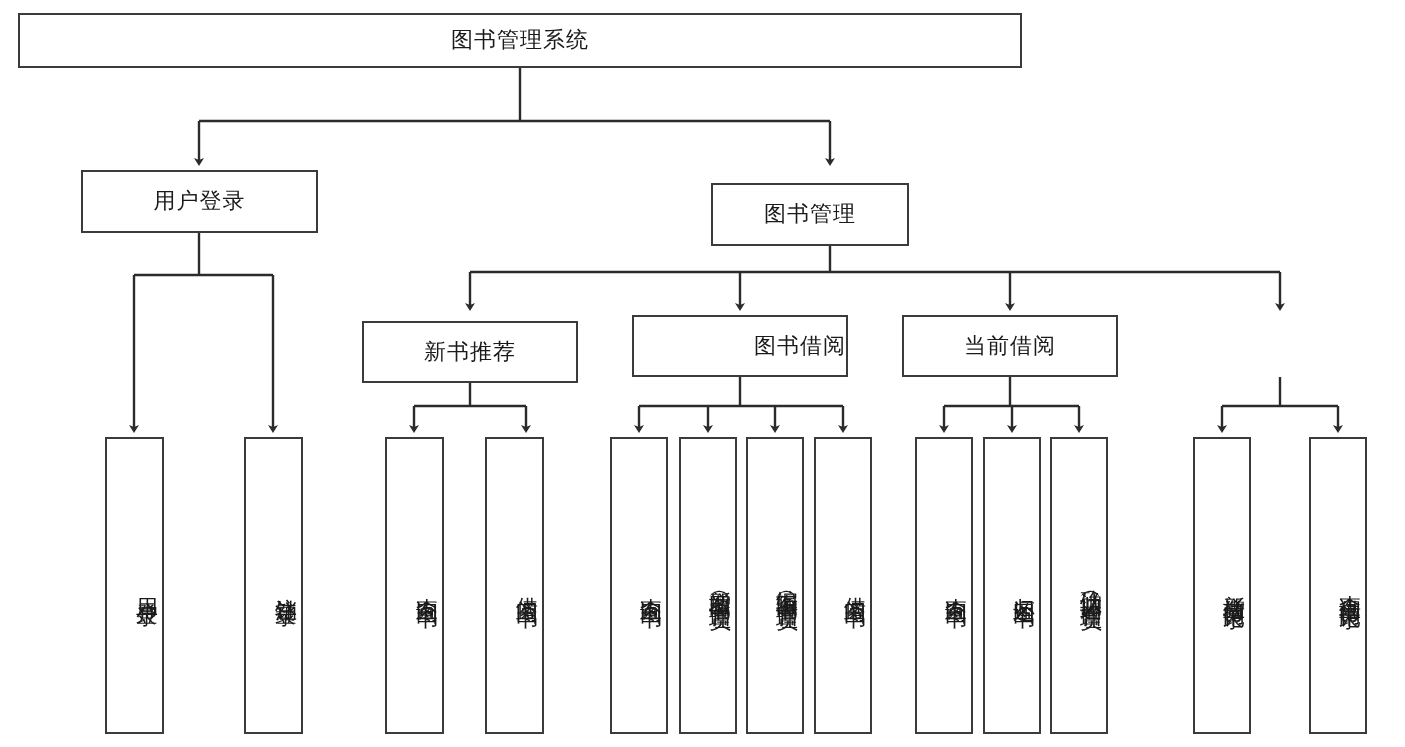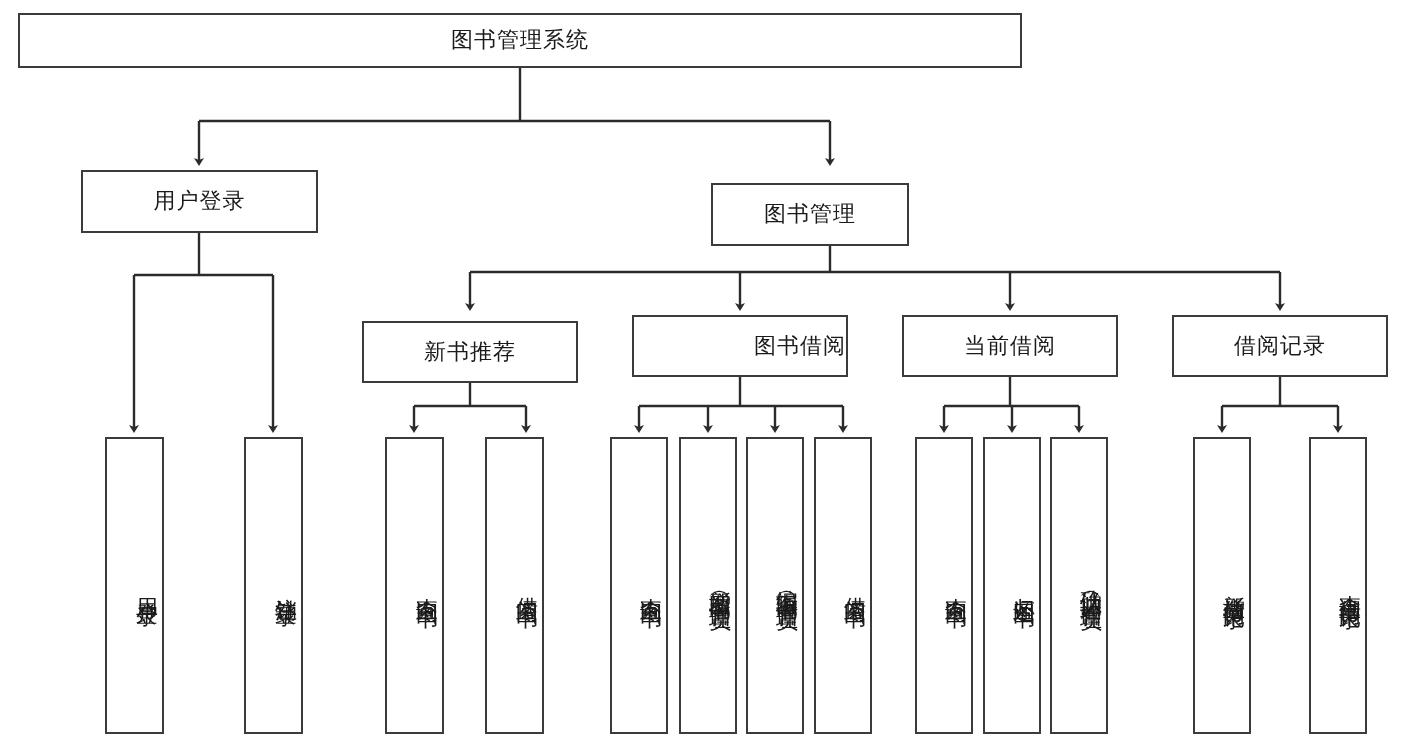--- a/index.html
+++ b/index.html
@@ -142,9 +142,6 @@
   <div class="node horizontal" style="left:902px;top:315px;width:216px;height:62px;">
     <span>当前借阅</span>
   </div>
-  <div class="node horizontal" style="left:1172px;top:315px;width:216px;height:62px;">
-    <span>借阅记录</span>
-  </div>
 
   <div class="node vertical" style="left:105px;top:437px;width:59px;height:297px;">
     <span>用户登录</span>

